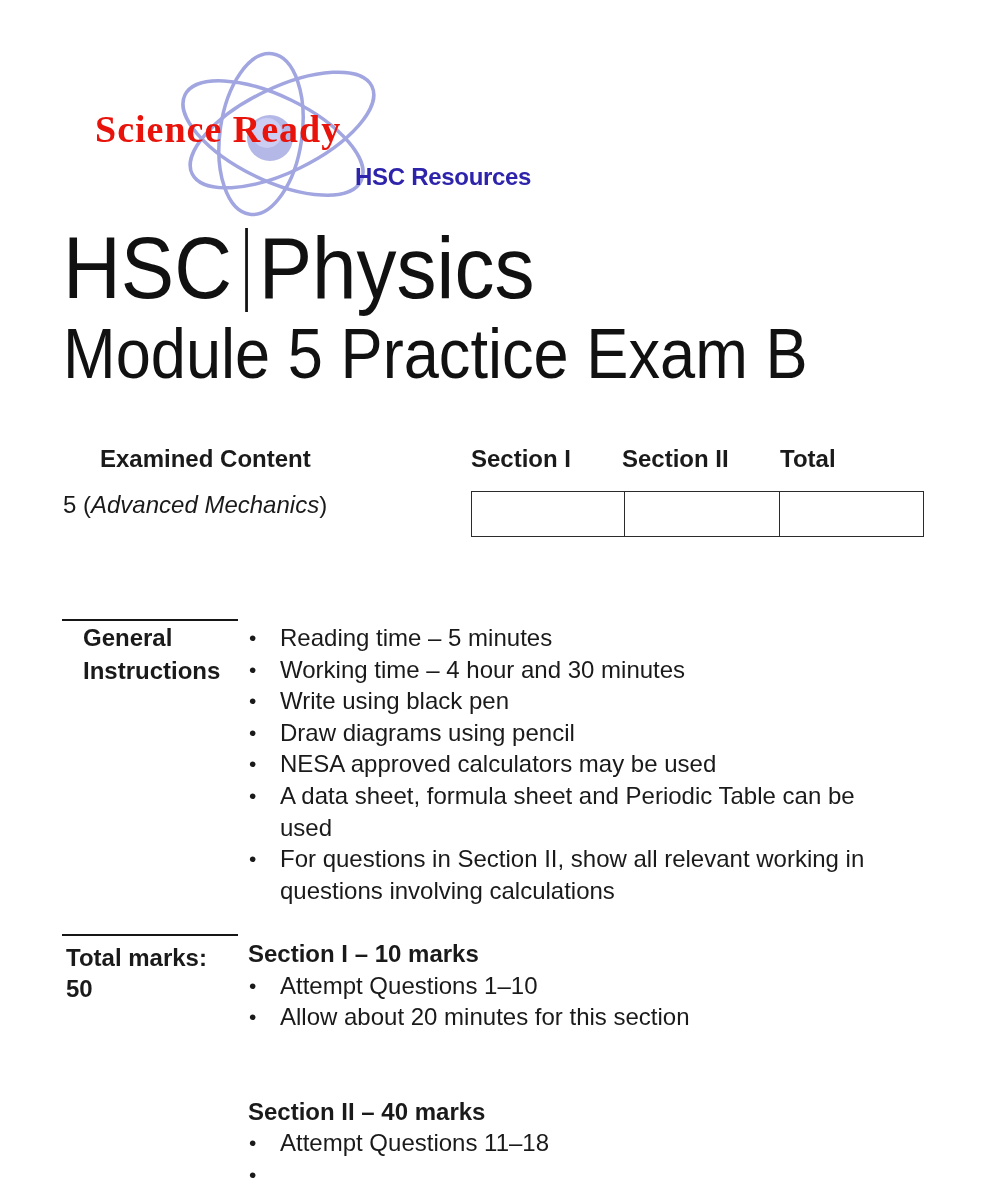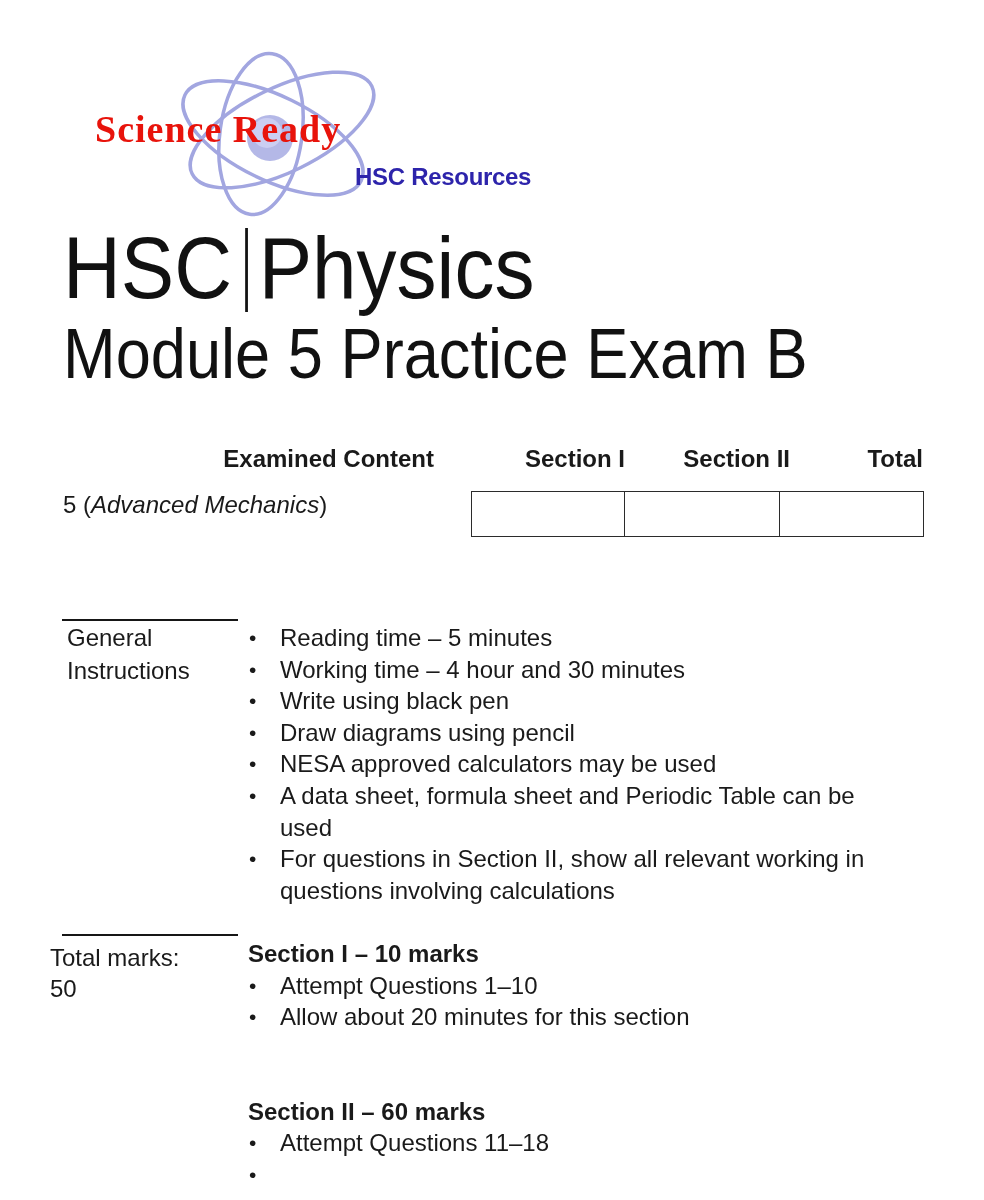--- a/index.html
+++ b/index.html
@@ -39,7 +39,7 @@
   }
 
   
-  .thead{top:445px;font-weight:bold;font-size:24px;text-align:right;}
+  .thead{top:445px;font-weight:bold;font-size:24px;text-align:left;}
   #examined{left:100px;width:334px;}
   #h-s1{left:471px;width:154px;}
   #h-s2{left:635px;width:155px;}

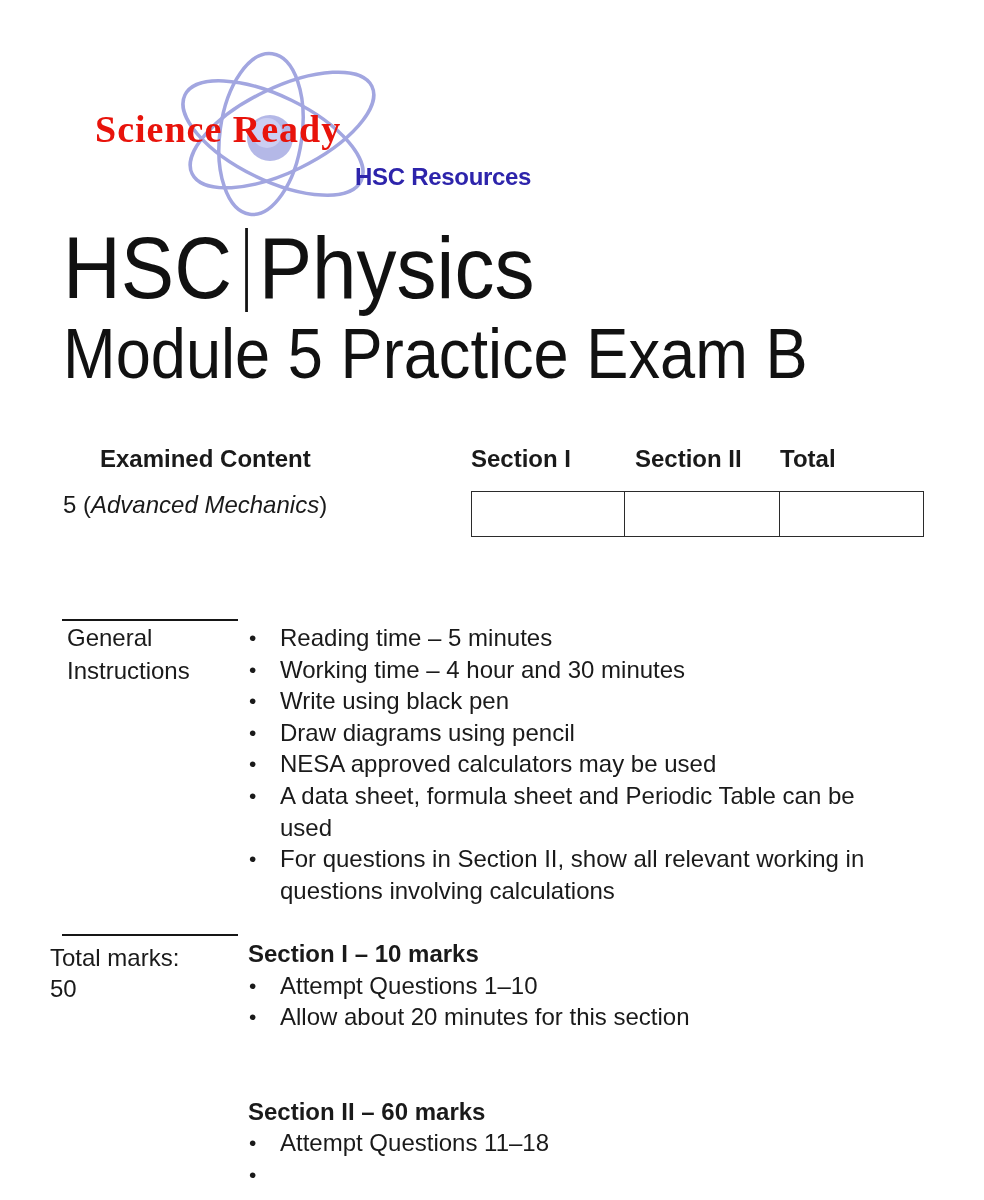--- a/index.html
+++ b/index.html
@@ -42,7 +42,7 @@
   .thead{top:445px;font-weight:bold;font-size:24px;text-align:left;}
   #examined{left:100px;width:334px;}
   #h-s1{left:471px;width:154px;}
-  #h-s2{left:635px;width:155px;}
+  #h-s2{left:622px;width:155px;}
   #h-total{left:780px;width:143px;}
   #rowlabel{left:63px;top:491px;font-size:24px;}
   #marksrow{left:471px;top:491px;height:46px;display:flex;}

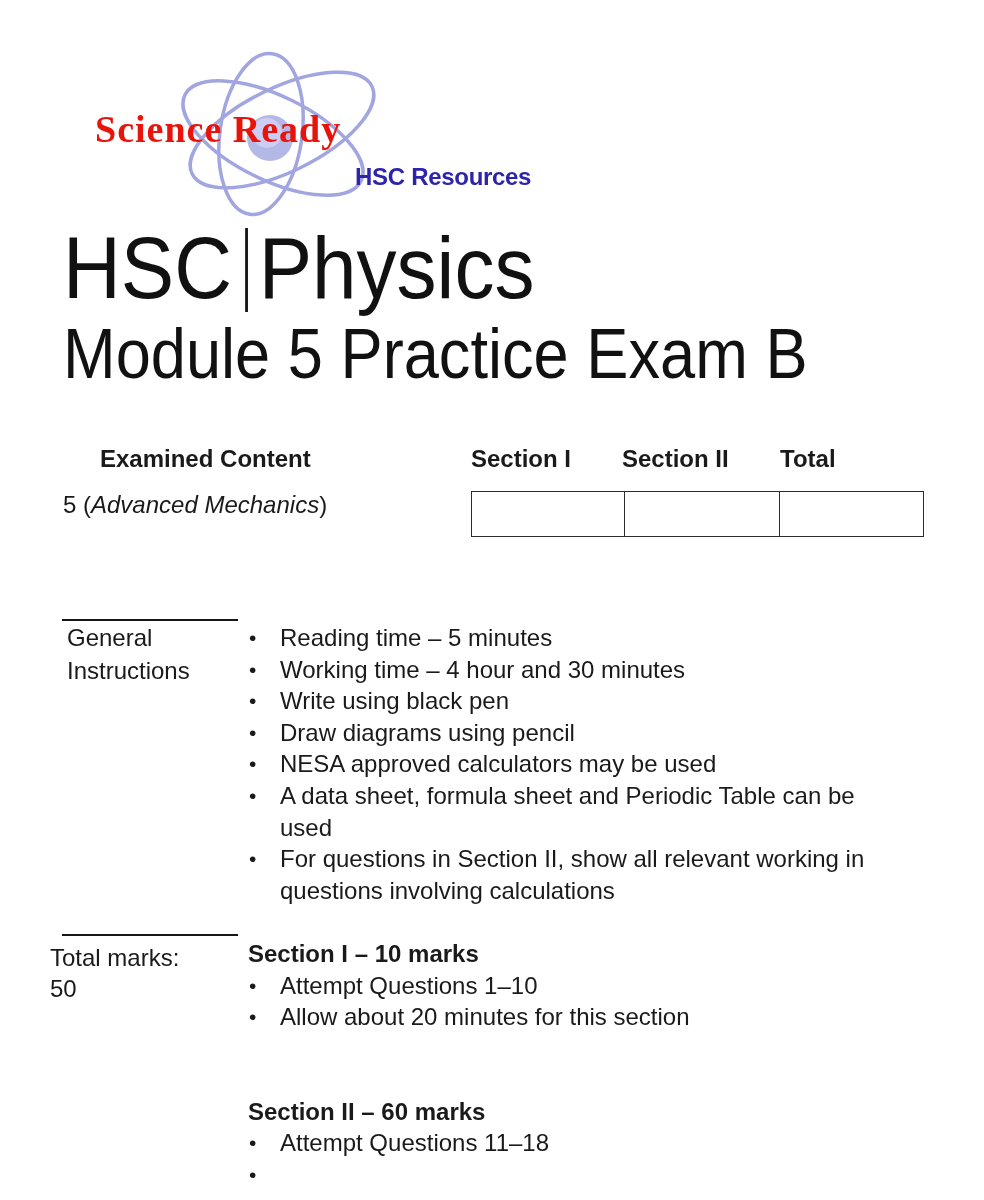--- a/index.html
+++ b/index.html
@@ -54,7 +54,7 @@
   .rule{left:62px;width:176px;height:2px;background:#161616;}
   #rule-gi{top:619px;}
   #rule-tm{top:934px;}
-  .sidelabel{font-size:24px;font-weight:normal;}
+  .sidelabel{font-size:24px;font-weight:bold;margin-left:16px;}
   #gi-label{left:67px;top:621px;line-height:33px;}
   #tm-label{left:50px;top:942px;line-height:31px;}
 

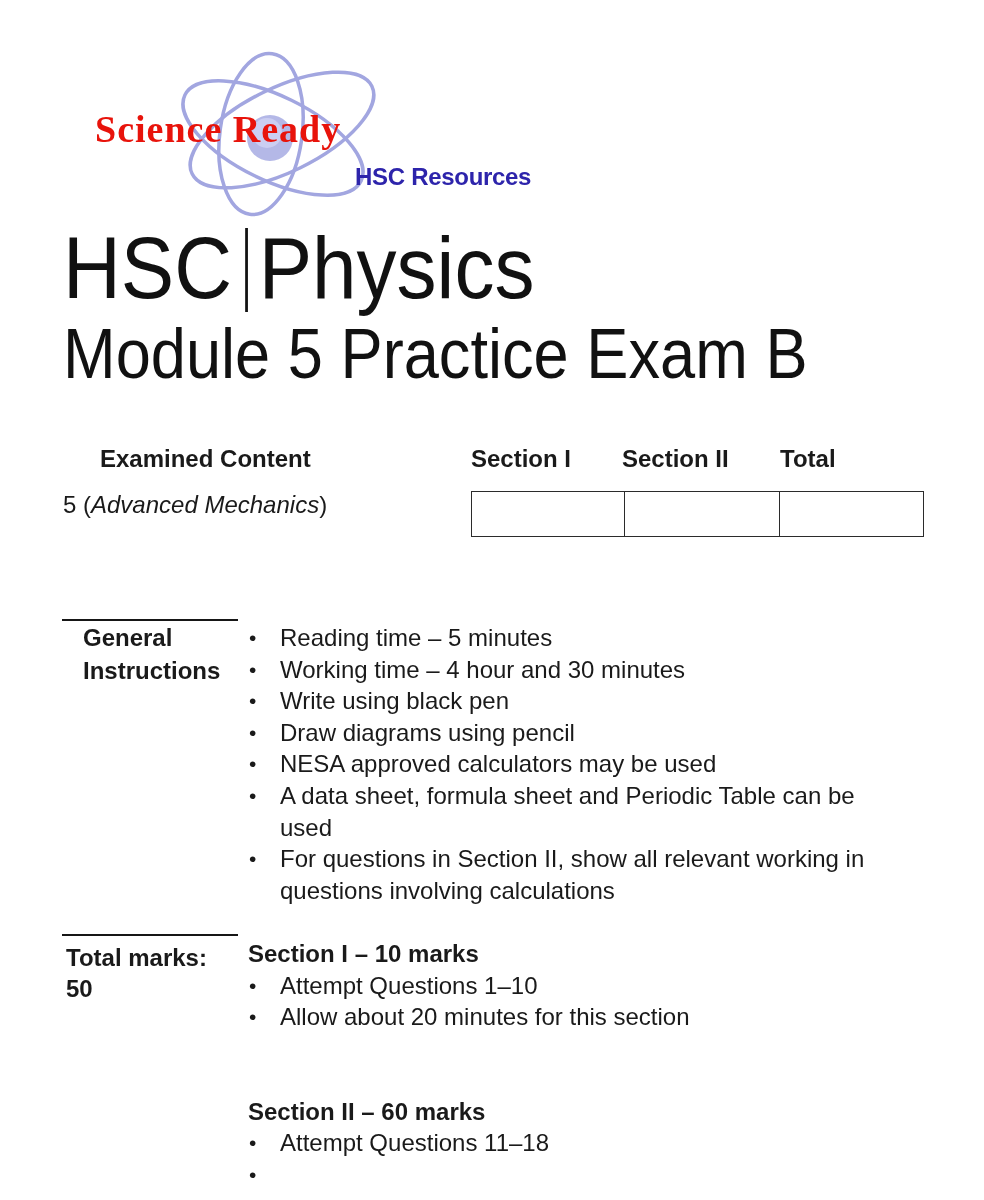--- a/index.html
+++ b/index.html
@@ -125,7 +125,7 @@
     <div class="bitem"><span class="dot">•</span><span>Attempt Questions 1–10</span></div>
     <div class="bitem"><span class="dot">•</span><span>Allow about 20 minutes for this section</span></div>
     <div class="spacer"></div>
-    <div class="sheading">Section II – 60 marks</div>
+    <div class="sheading">Section II – 40 marks</div>
     <div class="bitem"><span class="dot">•</span><span>Attempt Questions 11–18</span></div>
     <div class="bitem"><span class="dot">•</span></div>
   </div>

